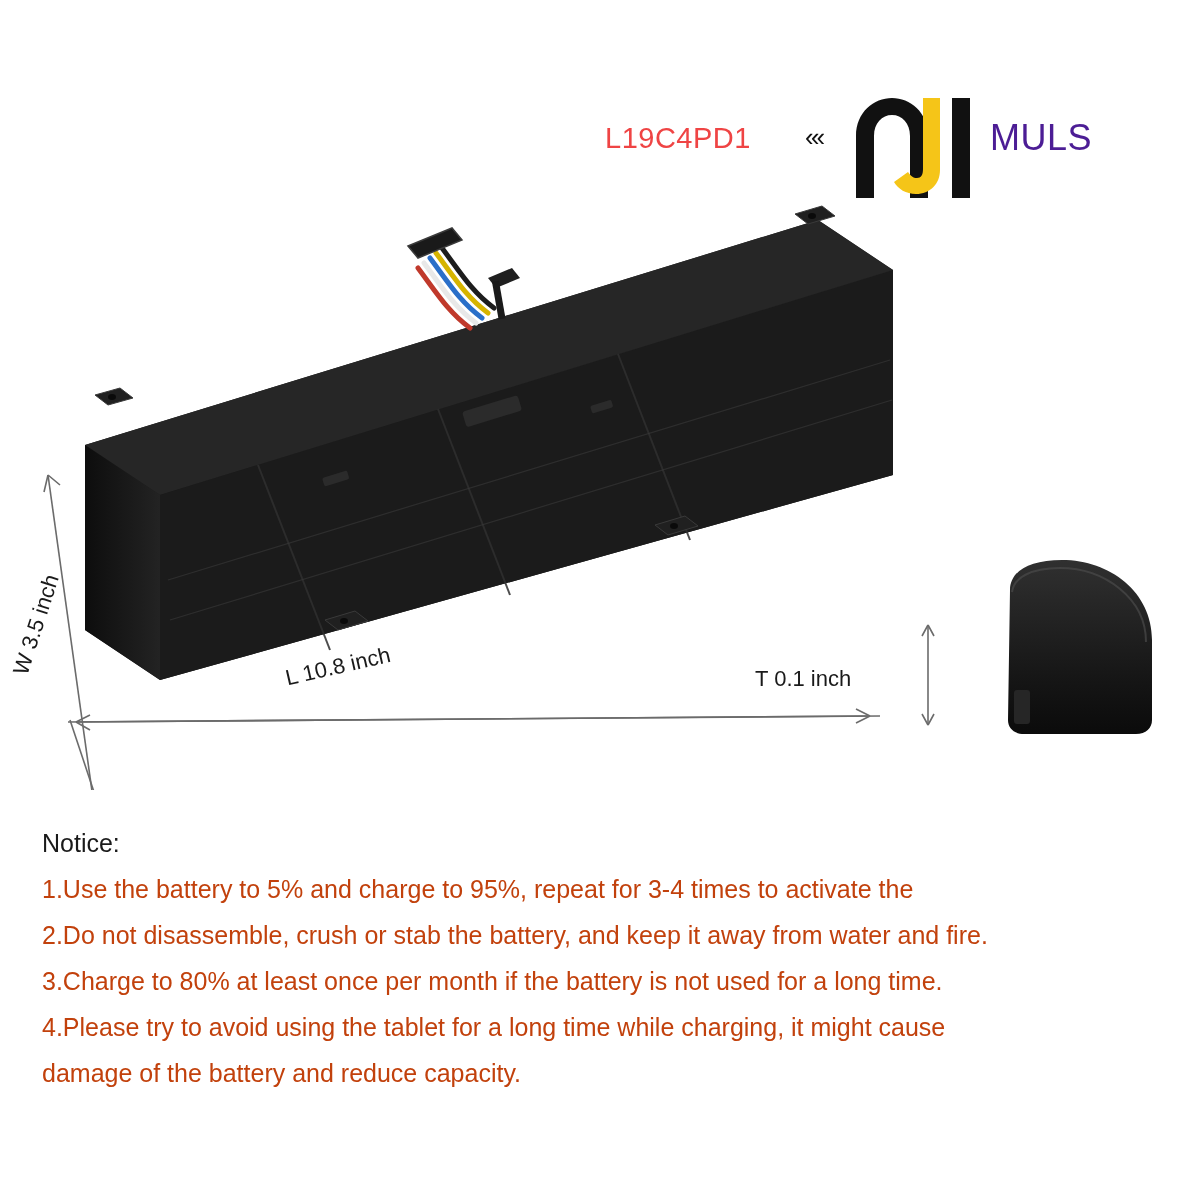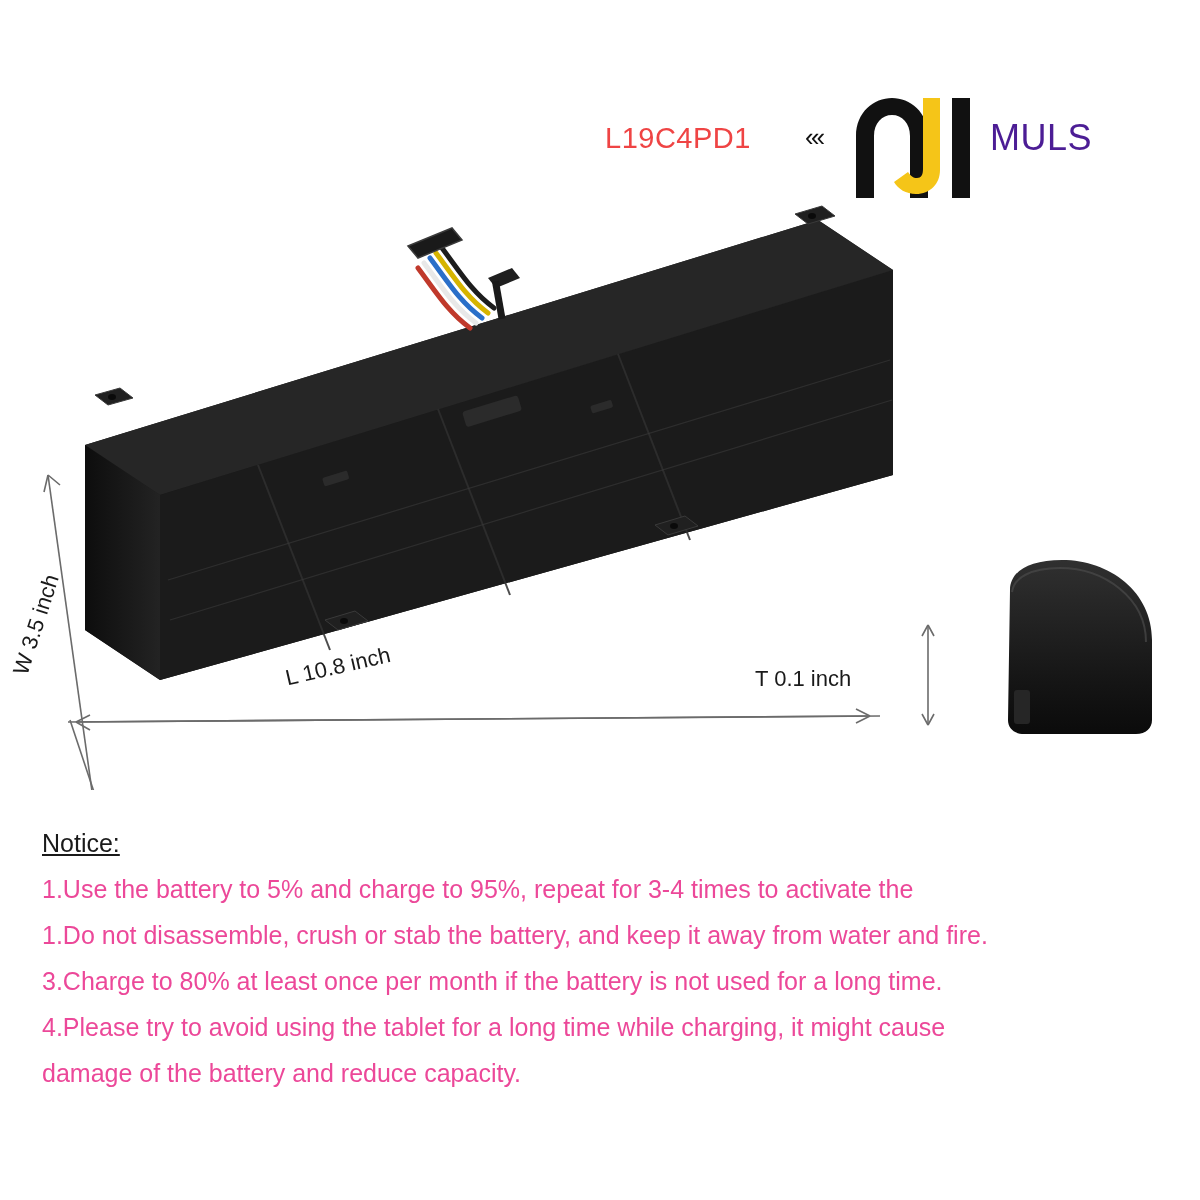--- a/index.html
+++ b/index.html
@@ -101,7 +101,6 @@
     font-size: 25px;
     line-height: 46px;
     color: #1a1a1a;
-    text-decoration: underline;
   }
   .notice-line {
     font-size: 25px;

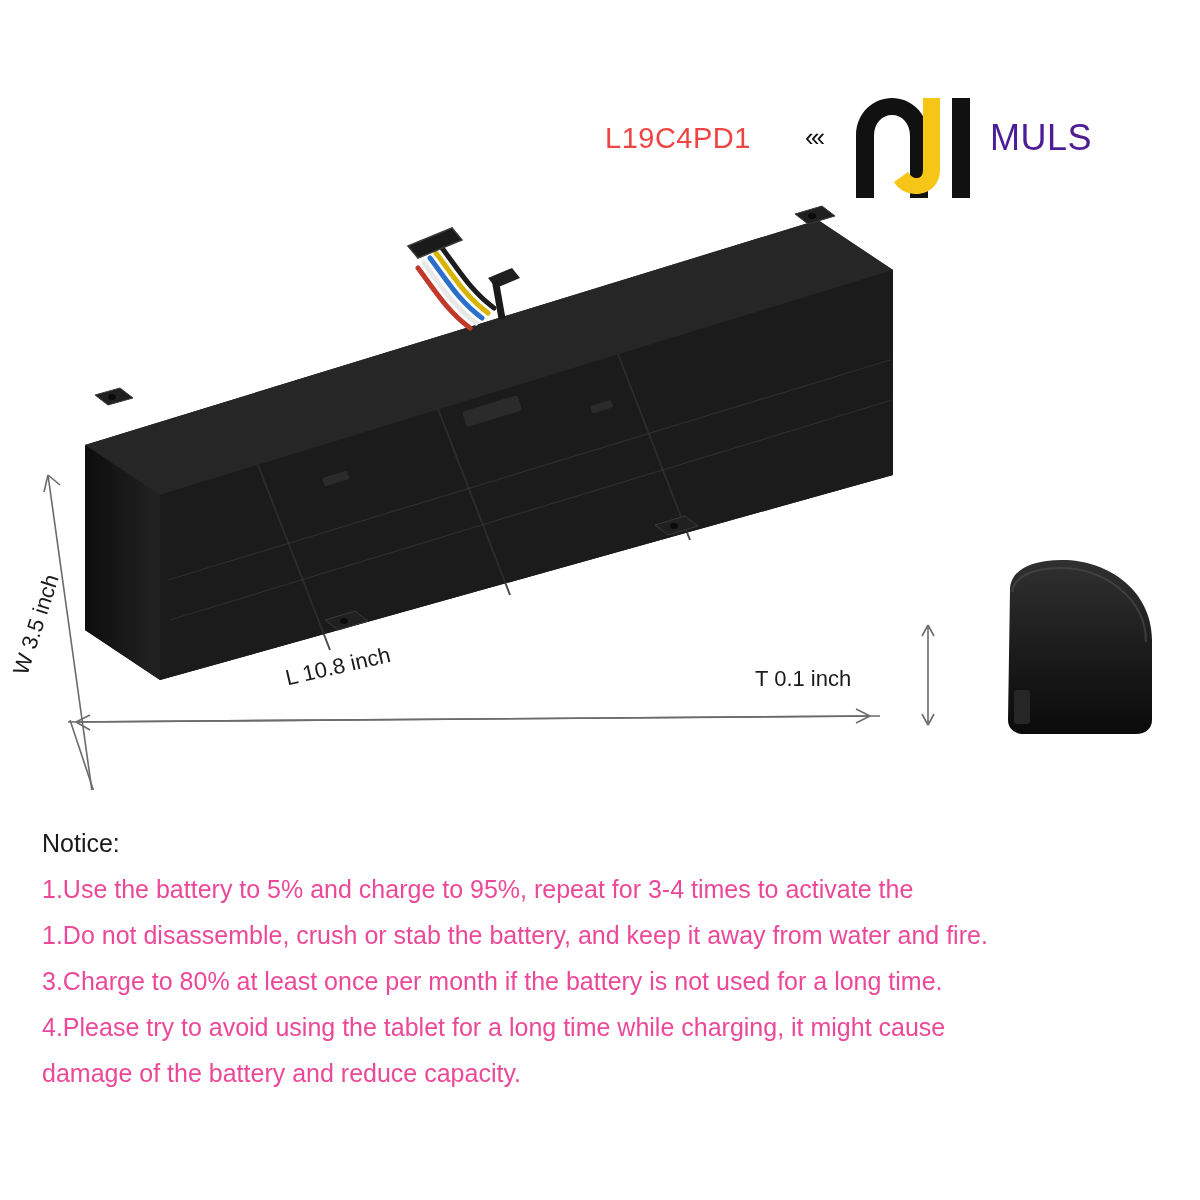--- a/index.html
+++ b/index.html
@@ -105,7 +105,7 @@
   .notice-line {
     font-size: 25px;
     line-height: 46px;
-    color: #ec4899;
+    color: #c2410c;
   }
 </style>
 </head>

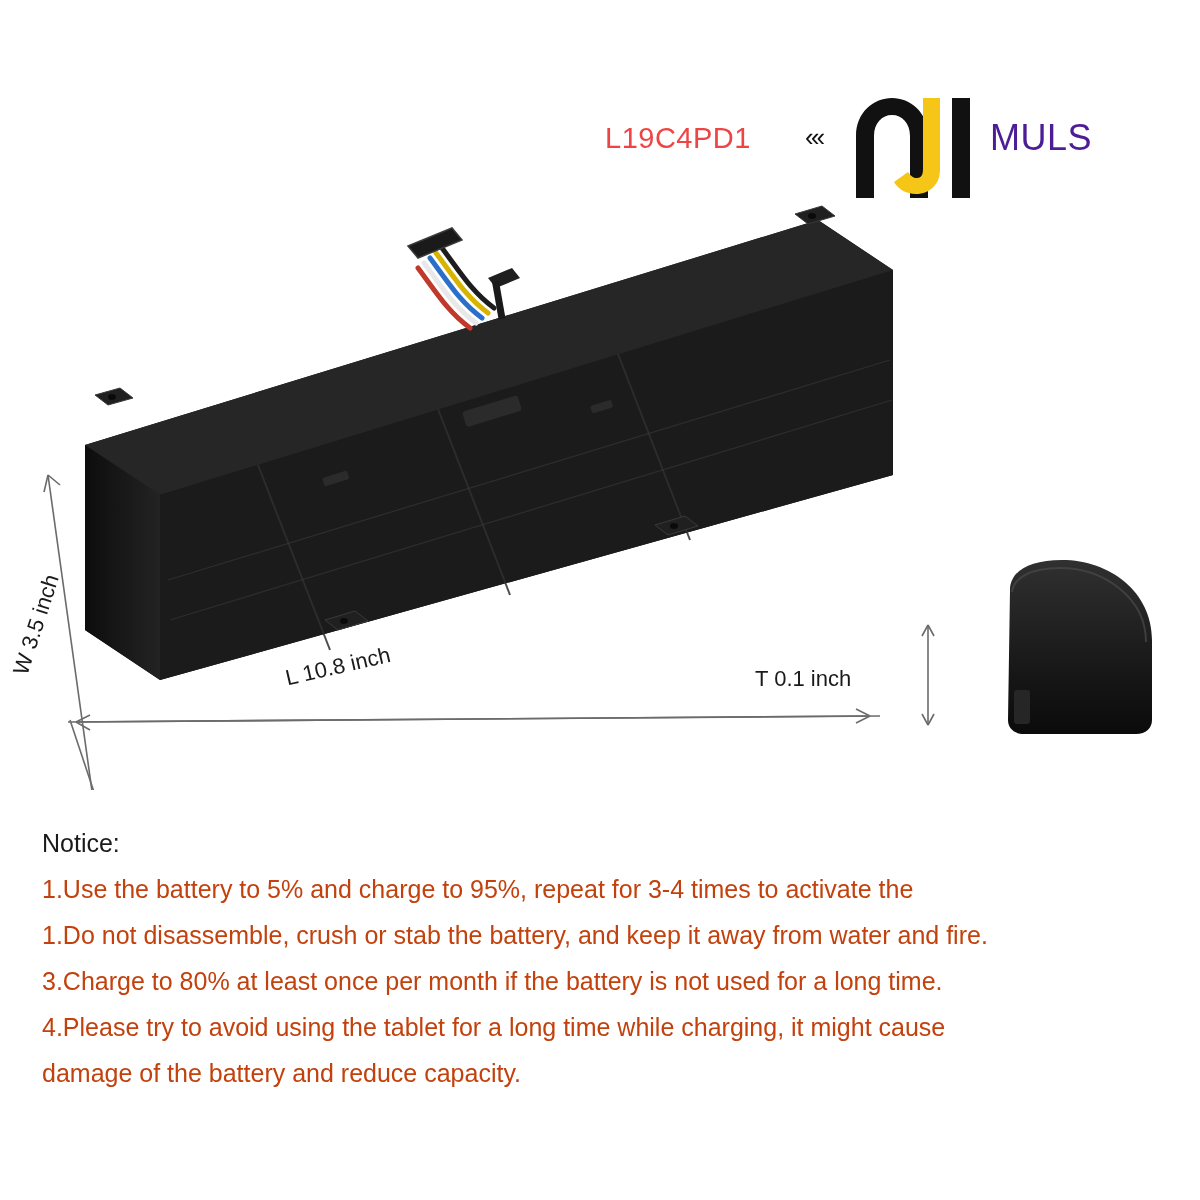--- a/index.html
+++ b/index.html
@@ -226,7 +226,7 @@
 <div id="notice">
   <div id="notice-title">Notice:</div>
   <div class="notice-line">1.Use the battery to 5% and charge to 95%, repeat for 3-4 times to activate the</div>
-  <div class="notice-line">1.Do not disassemble, crush or stab the battery, and keep it away from water and fire.</div>
+  <div class="notice-line">2.Do not disassemble, crush or stab the battery, and keep it away from water and fire.</div>
   <div class="notice-line">3.Charge to 80% at least once per month if the battery is not used for a long time.</div>
   <div class="notice-line">4.Please try to avoid using the tablet for a long time while charging, it might cause</div>
   <div class="notice-line">damage of the battery and reduce capacity.</div>

